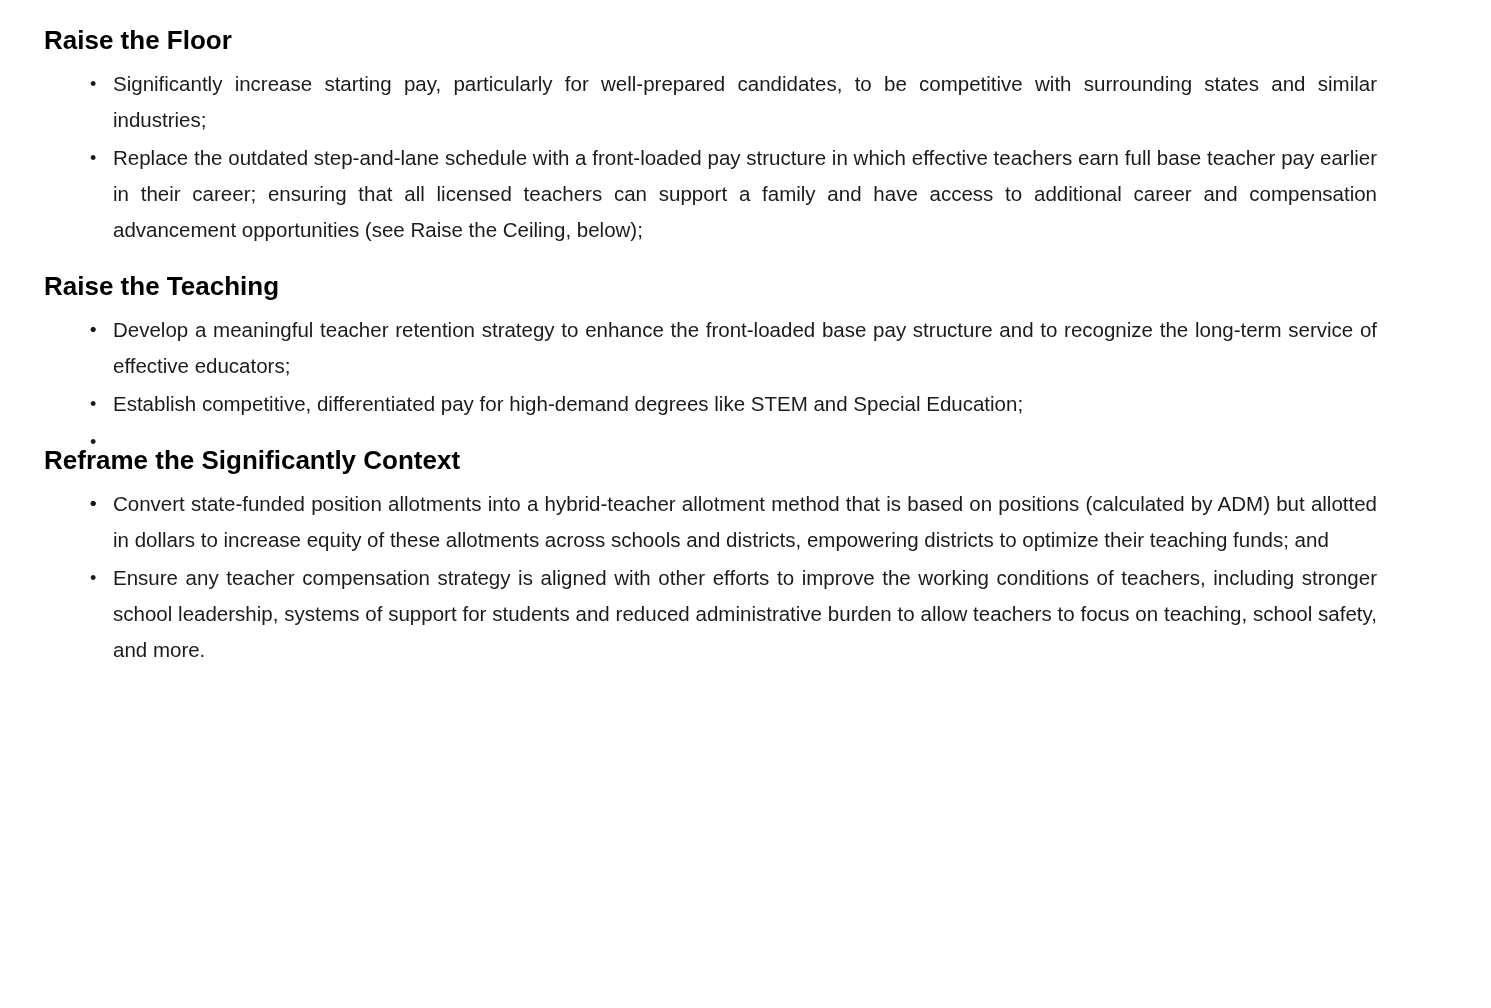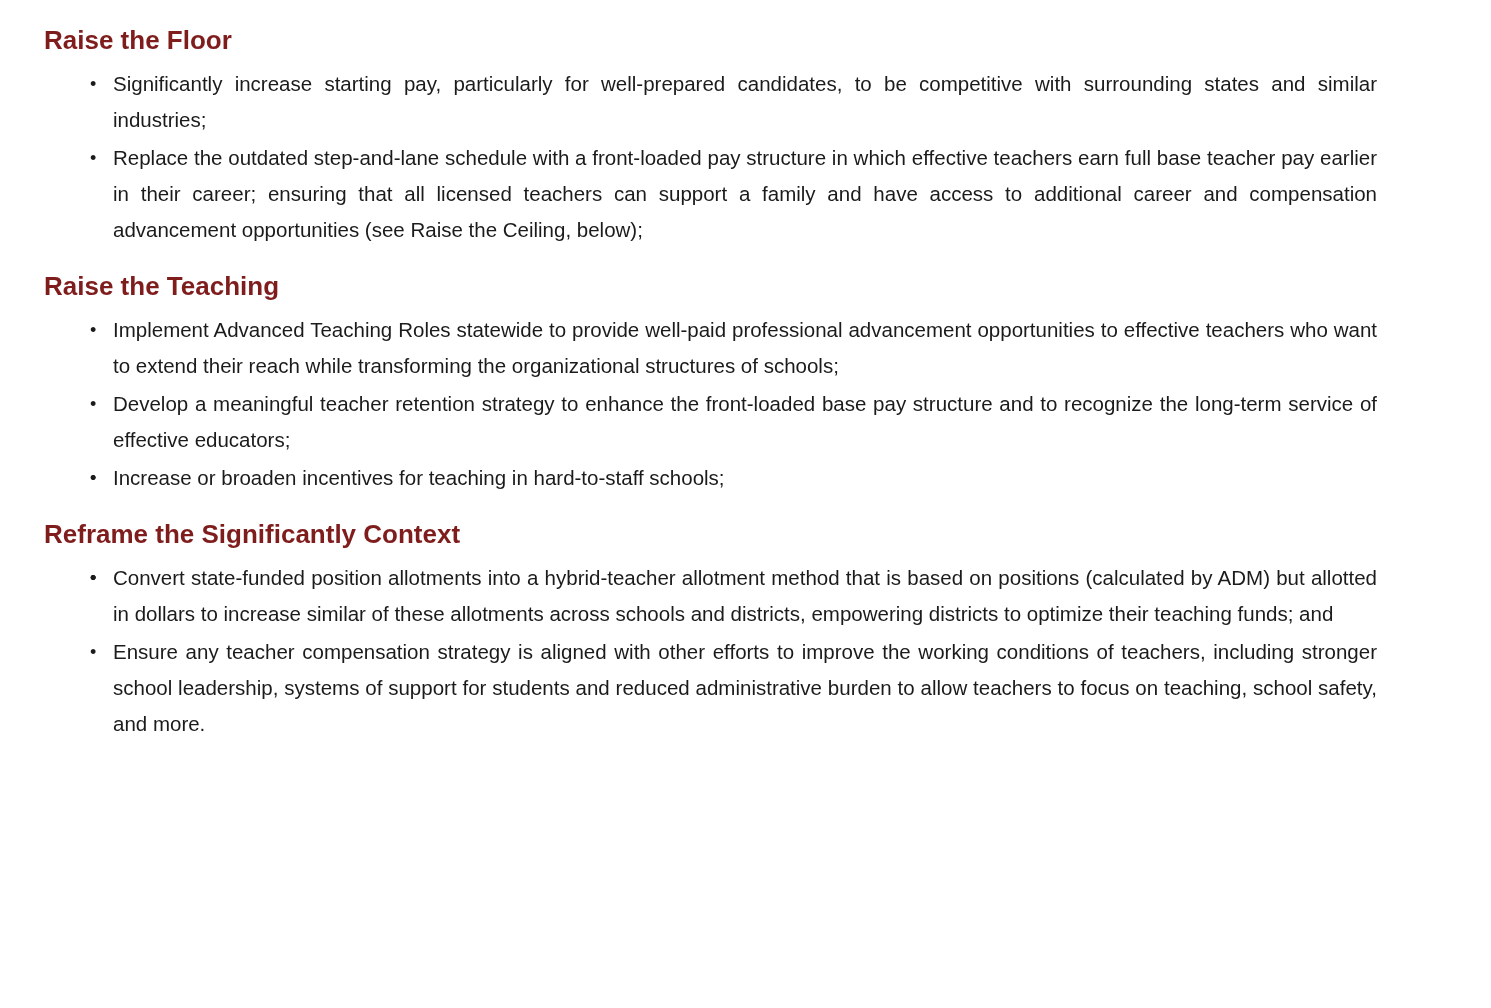--- a/index.html
+++ b/index.html
@@ -24,7 +24,7 @@
   h2.sec-heading {
     font-size: 26px;
     font-weight: bold;
-    color: #7f1d1d;
+    color: #000000;
     margin: 22px 0 10px 0;
     line-height: 32px;
     letter-spacing: 0px;

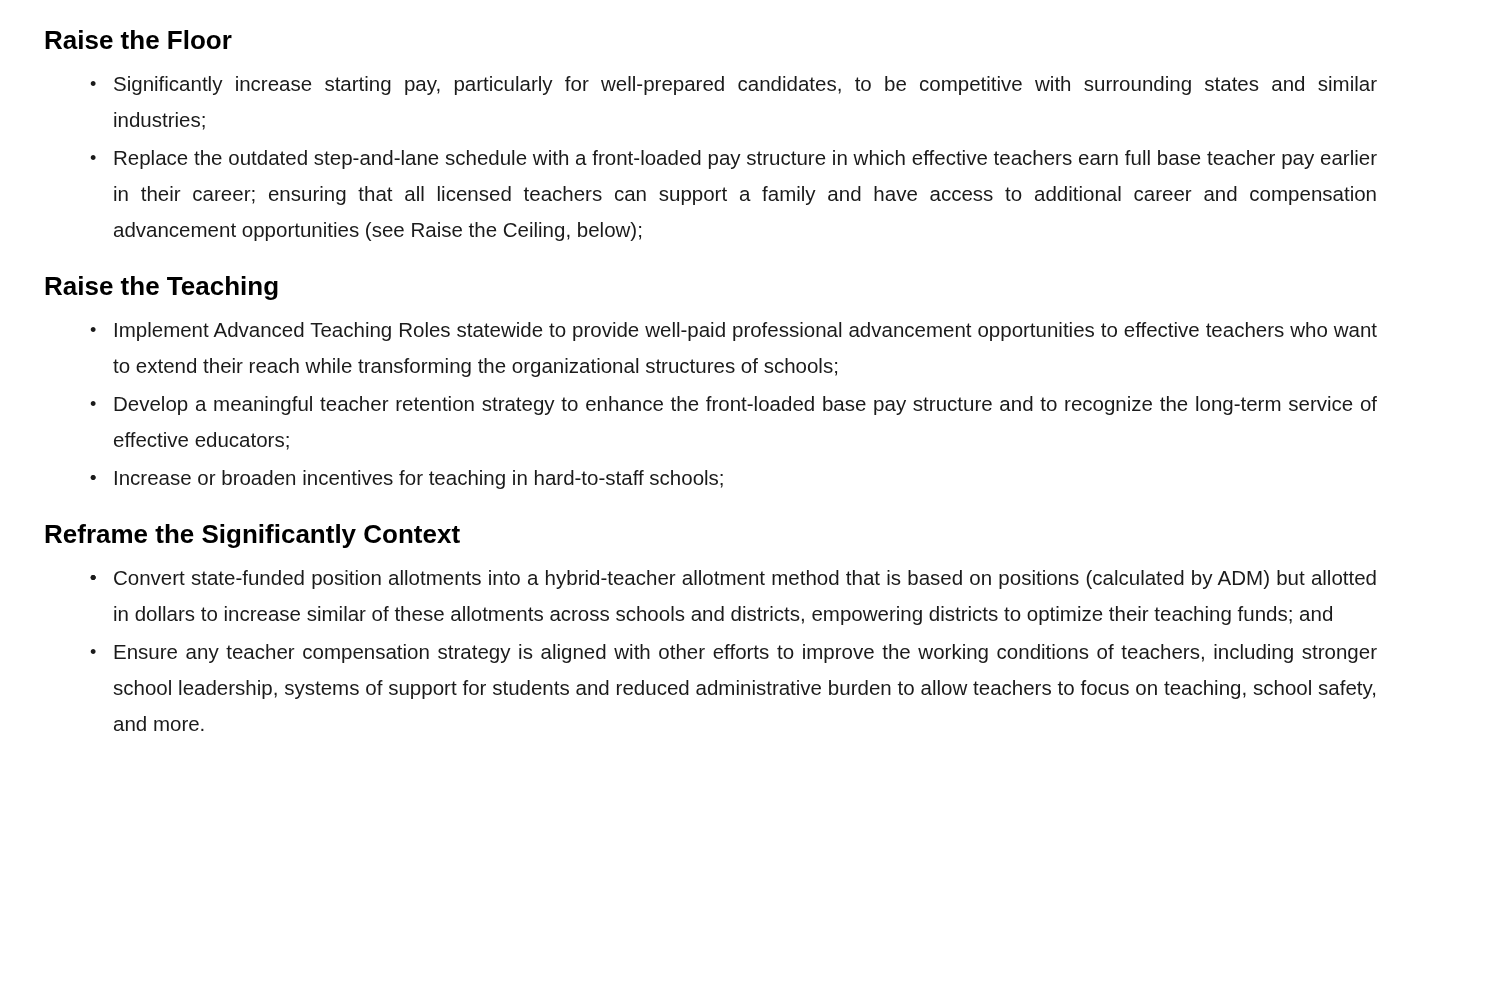--- a/index.html
+++ b/index.html
@@ -69,7 +69,7 @@
   <div class="section">
     <h2 class="sec-heading">Raise the Teaching</h2>
     <ul class="bullets">
-      <li><span class="marker">•</span><span>Implement Advanced Teaching Roles statewide to provide well-paid professional advancement opportunities to effective teachers who want to extend their reach while transforming the organizational structures of schools;</span></li>
+      <li><span class="marker">•</span></li>
       <li><span class="marker">•</span><span>Develop a meaningful teacher retention strategy to enhance the front-loaded base pay structure and to recognize the long-term service of effective educators;</span></li>
     </ul>
   </div>

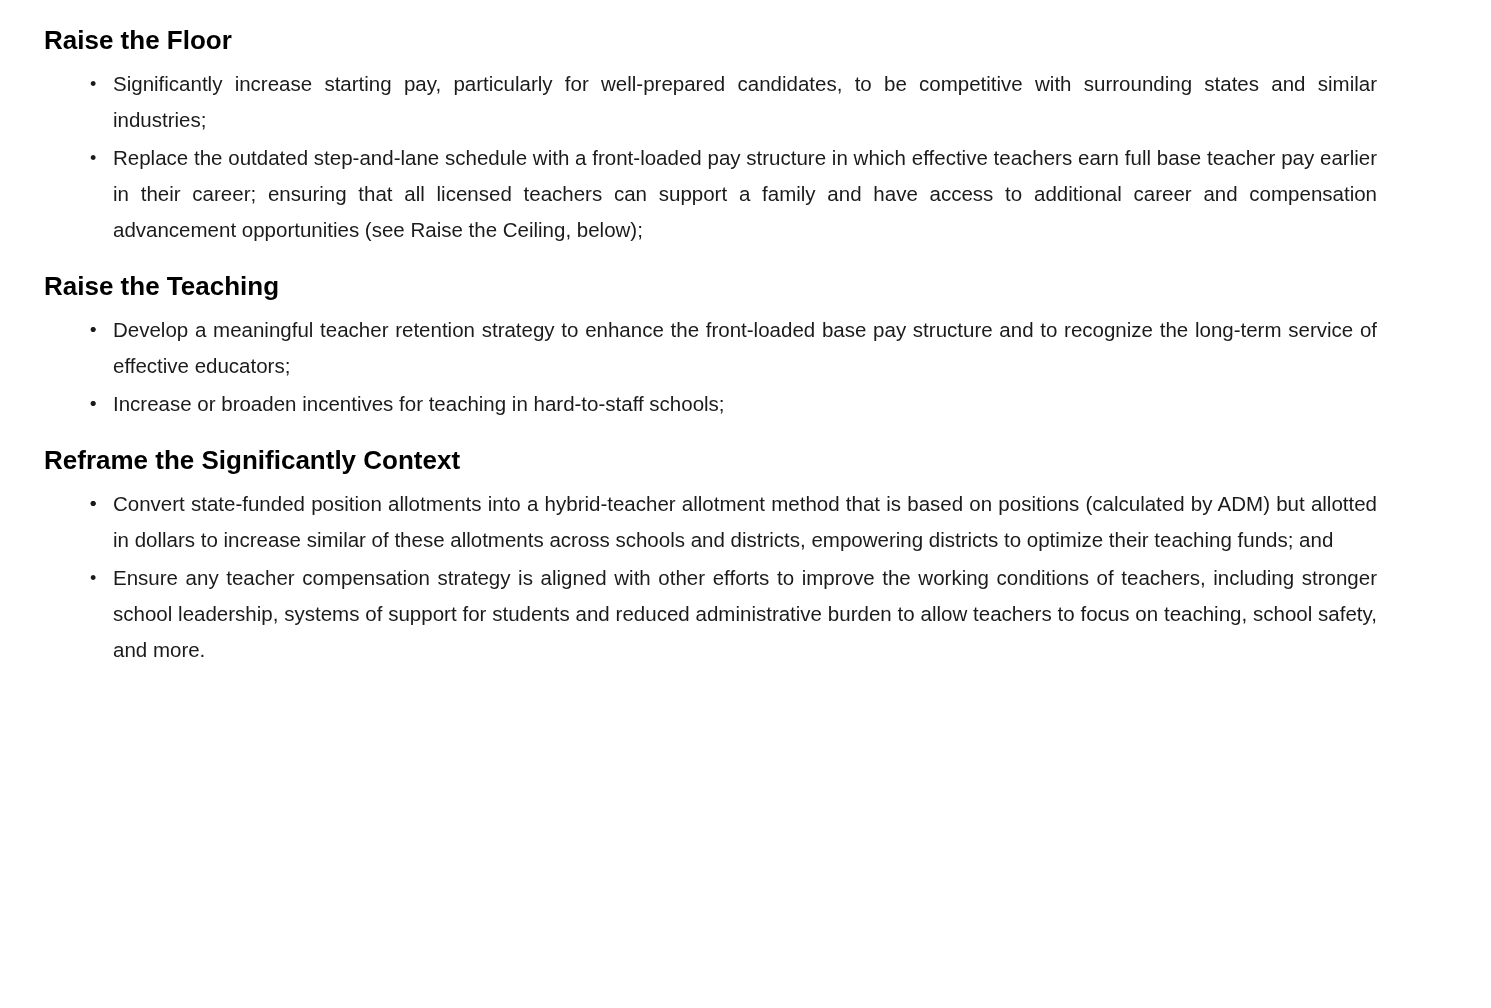--- a/index.html
+++ b/index.html
@@ -76,7 +76,7 @@
 
   <div class="section">
     <ul class="bullets">
-      <li><span class="marker">•</span></li>
+      <li><span class="marker">•</span><span>Establish competitive, differentiated pay for high-demand degrees like STEM and Special Education;</span></li>
       <li><span class="marker">•</span><span>Increase or broaden incentives for teaching in hard-to-staff schools;</span></li>
     </ul>
   </div>

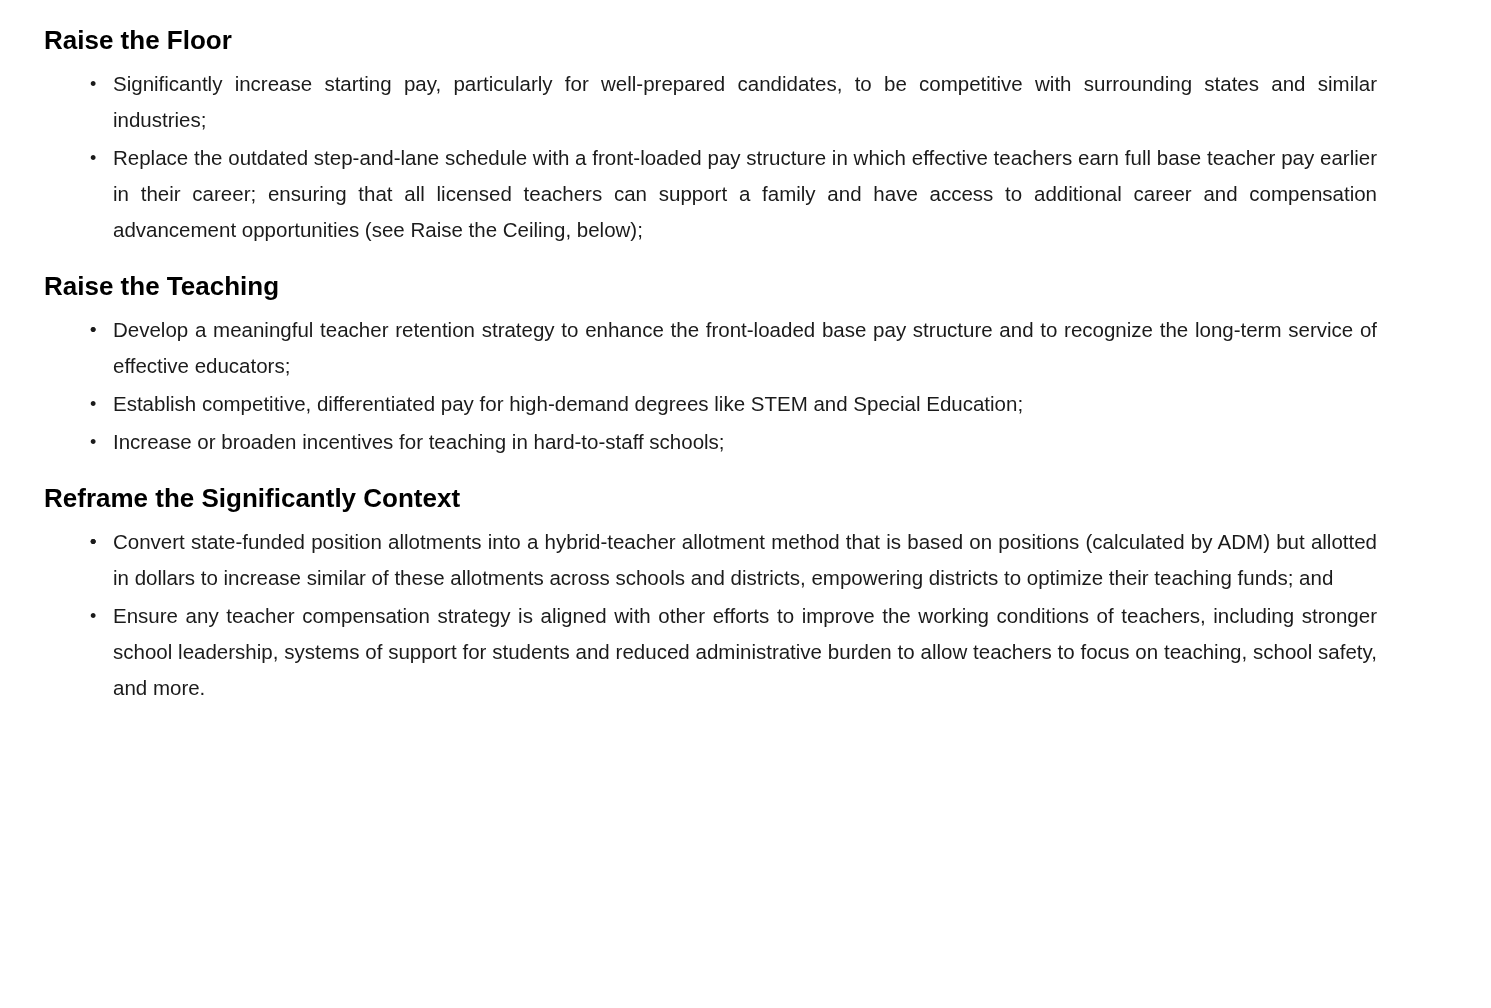--- a/index.html
+++ b/index.html
@@ -77,7 +77,7 @@
   <div class="section">
     <ul class="bullets">
       <li><span class="marker">•</span><span>Establish competitive, differentiated pay for high-demand degrees like STEM and Special Education;</span></li>
-      <li><span class="marker">•</span><span>Increase or broaden incentives for teaching in hard-to-staff schools;</span></li>
+      <li><span class="marker">•</span></li>
     </ul>
   </div>
 

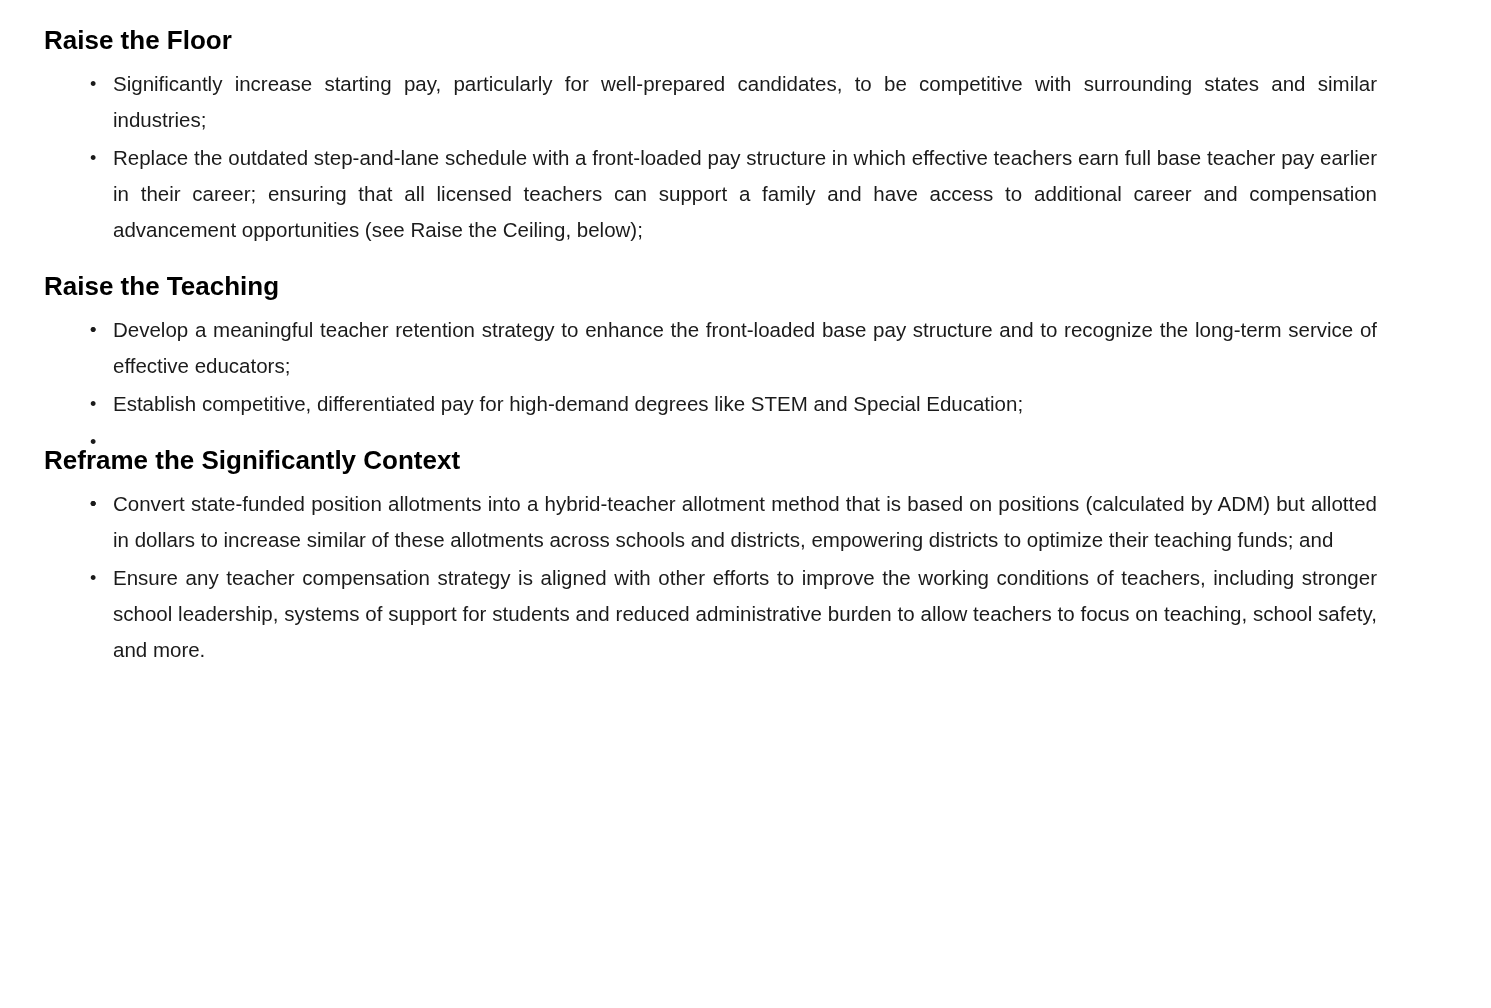--- a/index.html
+++ b/index.html
@@ -86,7 +86,7 @@
     <ul class="bullets">
       <li><span class="marker">•</span></li>
       <li><span class="marker">•</span></li>
-      <li><span class="marker">•</span><span>Convert state-funded position allotments into a hybrid-teacher allotment method that is based on positions (calculated by ADM) but allotted in dollars to increase similar of these allotments across schools and districts, empowering districts to optimize their teaching funds; and</span></li>
+      <li><span class="marker">•</span><span>Convert state-funded position allotments into a hybrid-teacher allotment method that is based on positions (calculated by ADM) but allotted in dollars to increase equity of these allotments across schools and districts, empowering districts to optimize their teaching funds; and</span></li>
       <li><span class="marker">•</span><span>Ensure any teacher compensation strategy is aligned with other efforts to improve the working conditions of teachers, including stronger school leadership, systems of support for students and reduced administrative burden to allow teachers to focus on teaching, school safety, and more.</span></li>
     </ul>
   </div>

